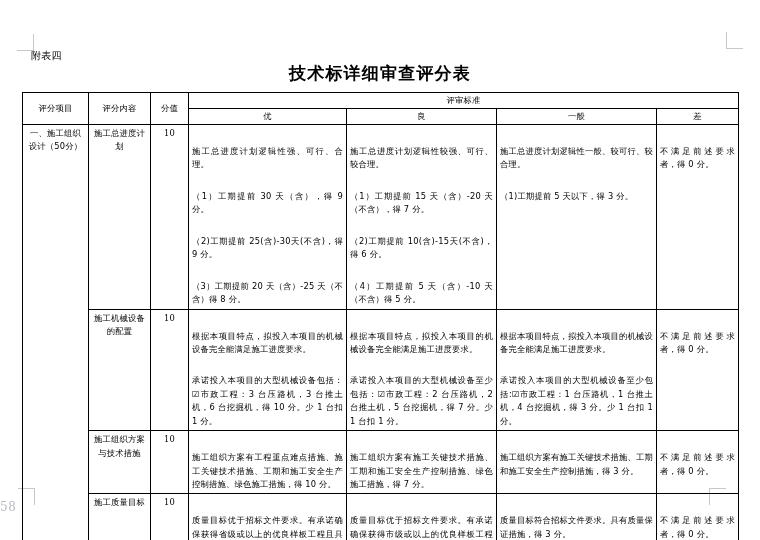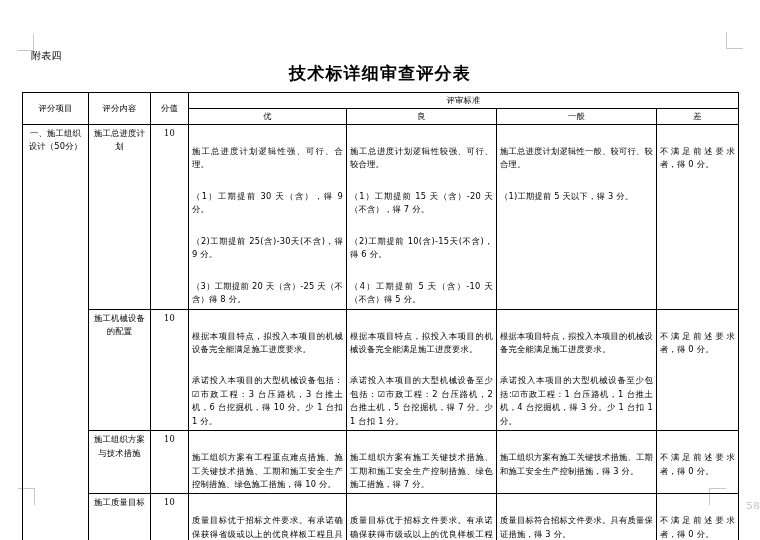--- a/index.html
+++ b/index.html
@@ -119,8 +119,8 @@
     left: 0;
     right: 0;
     top: 500px;
-    text-align: right;
-    font-size: 10px;
+    text-align: left;
+    font-size: 12px;
     color: #b9b9c4;
     font-family: "DejaVu Serif", "Liberation Serif", serif;
     letter-spacing: .5px;

